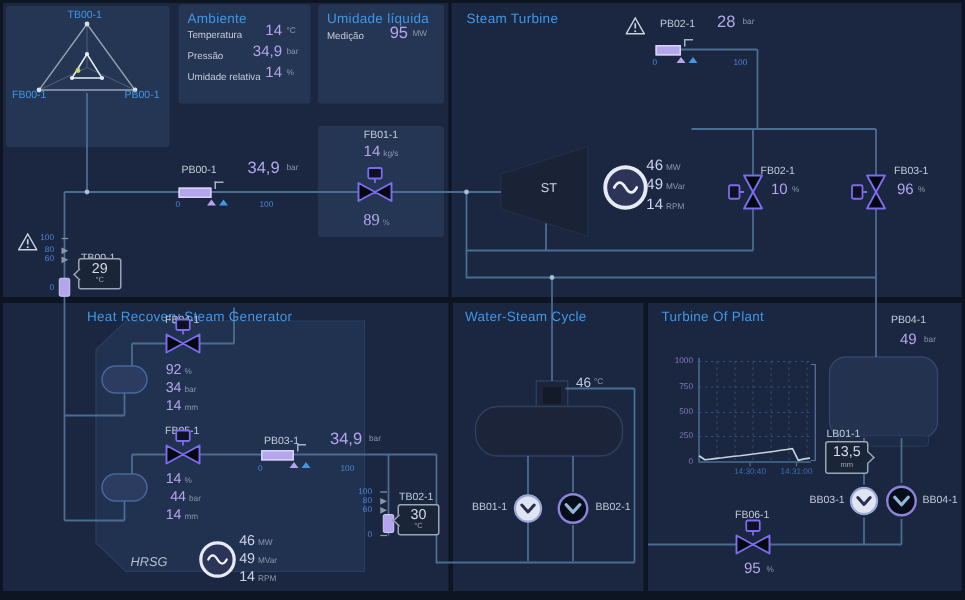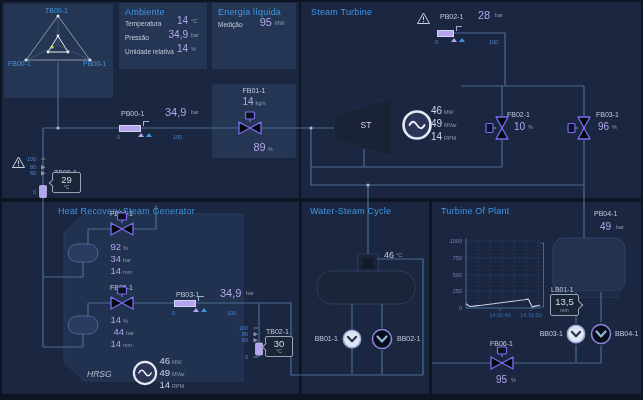--- a/index.html
+++ b/index.html
@@ -171,7 +171,7 @@
   <div class="abs val r" style="left:158px;top:43px;width:30px;font-size:10px;">14</div>
   <div class="abs unit" style="left:191px;top:46px;">%</div>
 
-  <div class="abs sec-title" style="left:218px;top:7px;">Energia líquida</div>
+  <div class="abs sec-title" style="left:218px;top:7px;">Umidade líquida</div>
   <div class="abs lbl65" style="left:218px;top:21px;">Medição</div>
   <div class="abs val r" style="left:244px;top:16px;width:28px;font-size:11px;">95</div>
   <div class="abs unit" style="left:275px;top:20px;">MW</div>

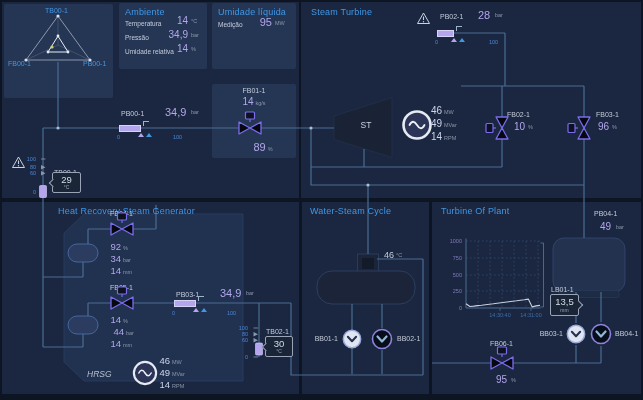--- a/index.html
+++ b/index.html
@@ -198,7 +198,7 @@
         <use href="#sym-valve-t"></use>
       </svg>
   </div>
-  <div class="abs flexc" style="left:229px;top:141px;width:68px;">
+  <div class="abs flexc" style="left:217px;top:141px;width:68px;font-family:Liberation Serif, serif;">
     <span class="val" style="font-size:11px;">89</span>
     <span class="unit">%</span>
   </div>

